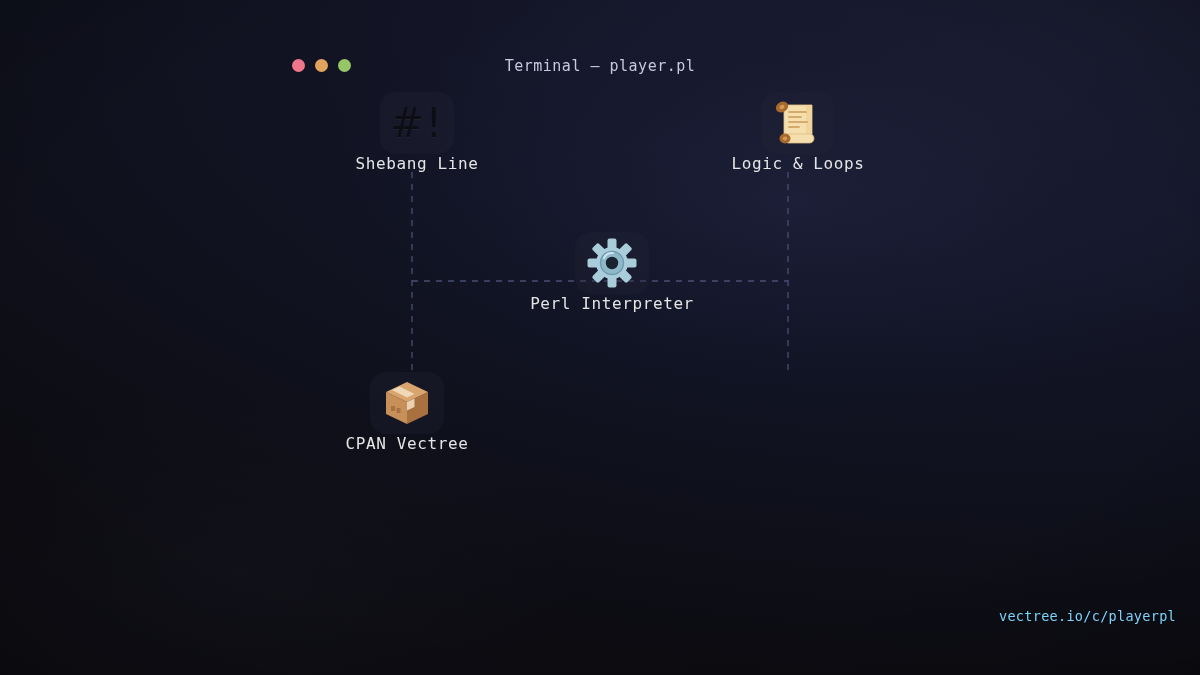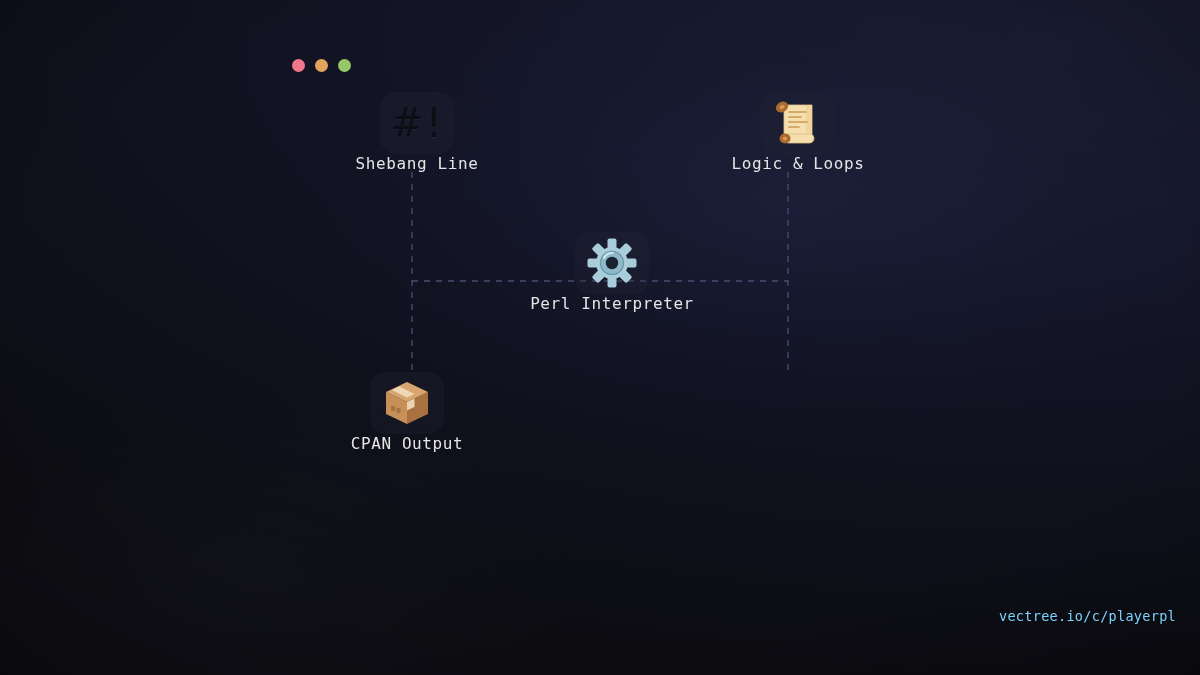--- a/index.html
+++ b/index.html
@@ -195,6 +195,7 @@
     <span class="dot" id="tl-maximize" style="background: rgb(150, 199, 102);"></span>
   </div>
 
+  <div id="window-title">Terminal — player.pl</div>
 </div>
 
 <div id="diagram">

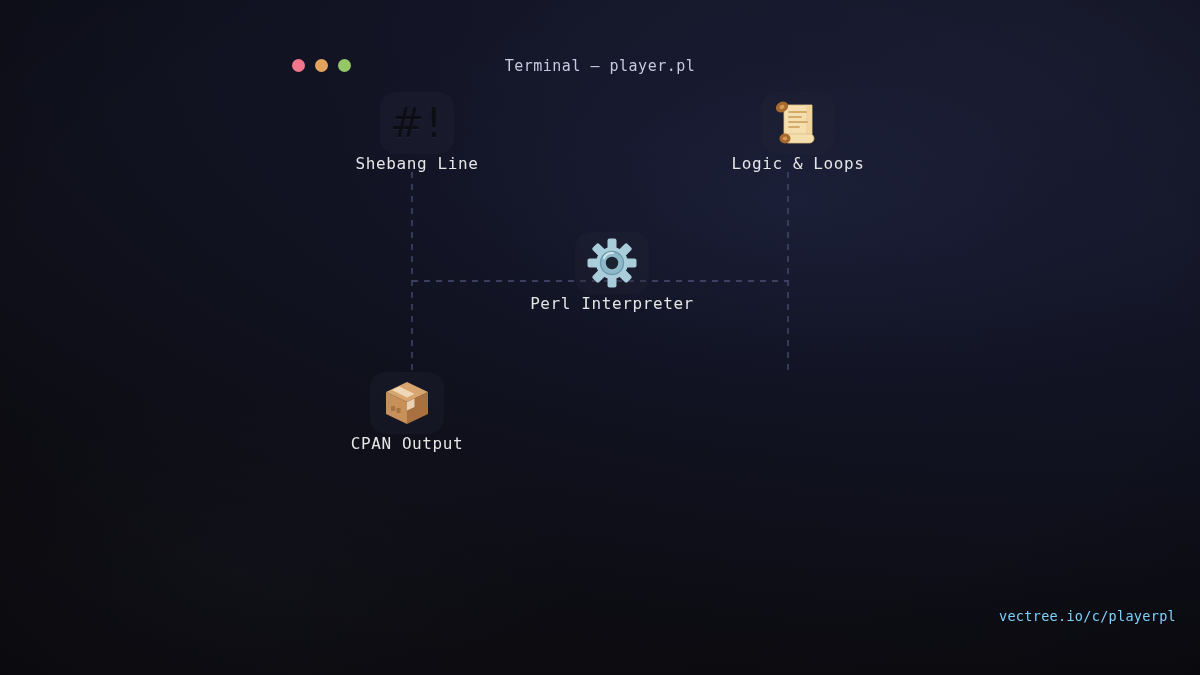--- a/index.html
+++ b/index.html
@@ -291,7 +291,7 @@
         </g>
       </svg>
     </div>
-    <div class="node-label">CPAN Output</div>
+    <div class="node-label">CPAN Vectree</div>
   </div>
 
 

